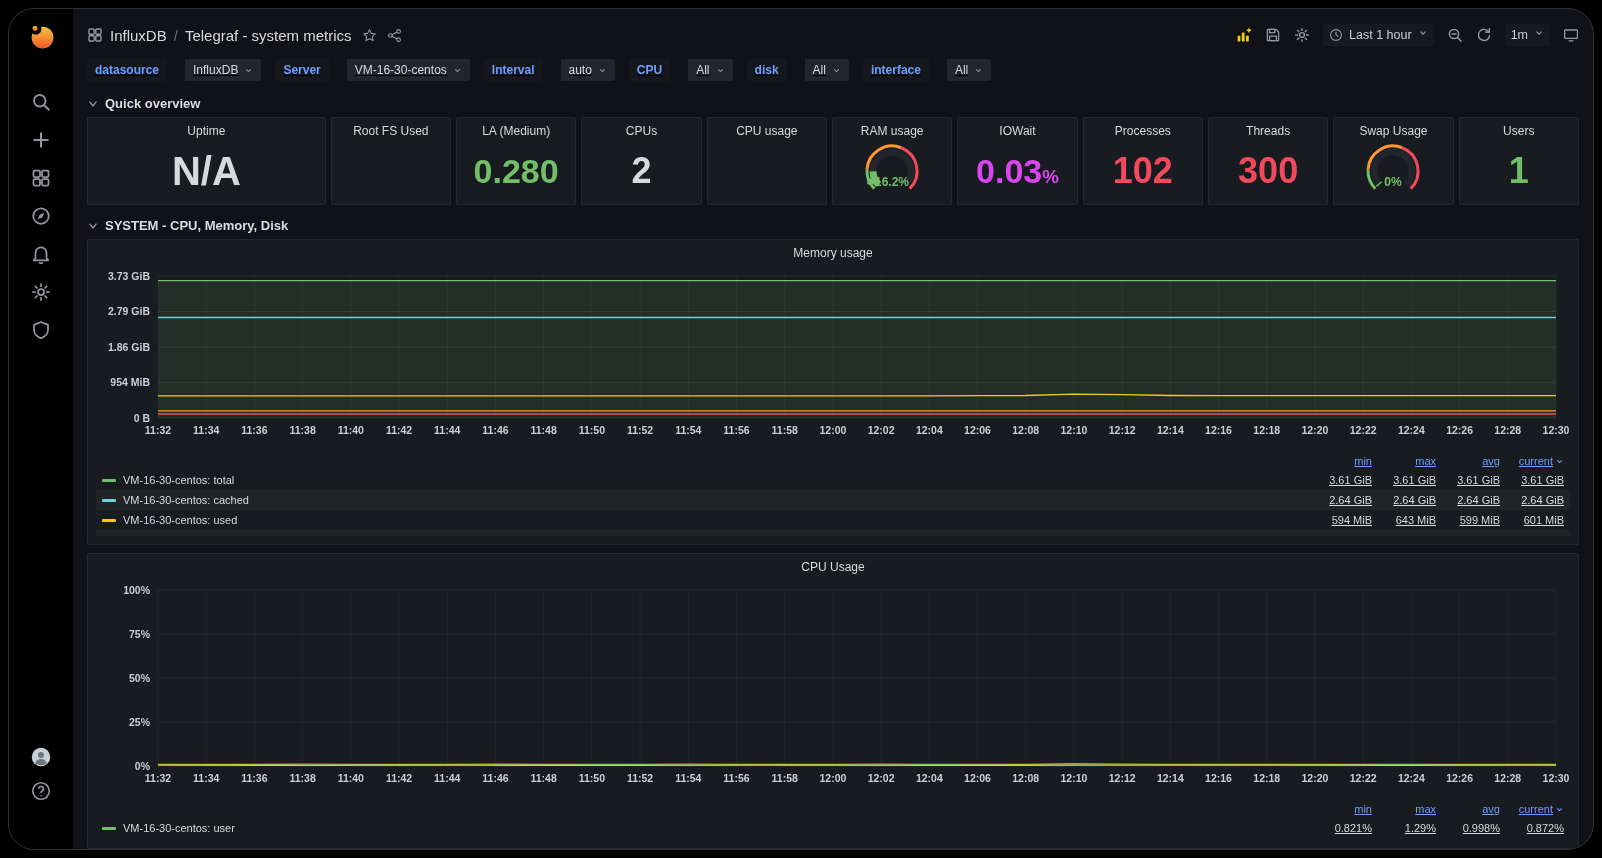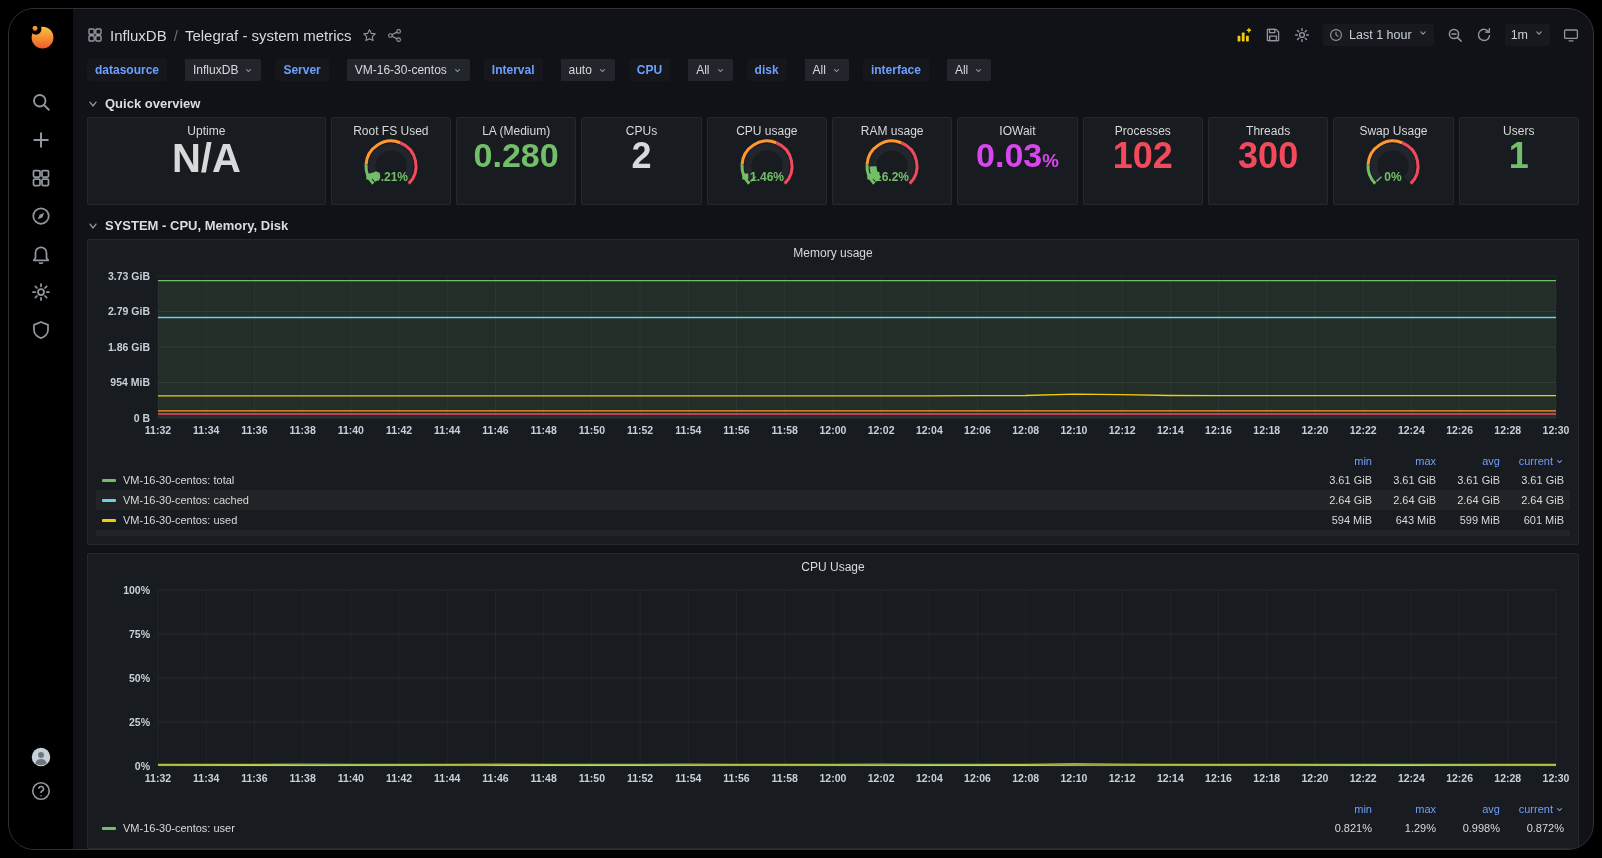--- a/index.html
+++ b/index.html
@@ -26,7 +26,7 @@
   .time-btn { display:flex; align-items:flex-start; gap:6px; color:#c7d0d9; font-size:12.5px; font-weight:500; cursor:pointer; padding:4px 6px; border-radius:2px; background:rgba(255,255,255,0.03); }
   .caret-i { width:10px; height:10px; color:#9097a0; }
   
-  .submenu { display:flex; align-items:center; gap:14px; padding:4px 14px 10px; }
+  .submenu { display:flex; align-items:center; gap:14px; padding:4px 14px 10px;text-decoration:underline; }
   .filter { display:flex; align-items:stretch; border-radius:2px; overflow:hidden; font-size:12px; }
   .filter-label { background:#15171c; color:#6e9fff; padding:4px 8px; font-weight:700; display:flex; align-items:center; }
   .filter-value { background:#22252b; color:#d8d9da; padding:4px 8px; margin-left:18px; display:flex; align-items:center; gap:6px; cursor:pointer; font-weight:500; }

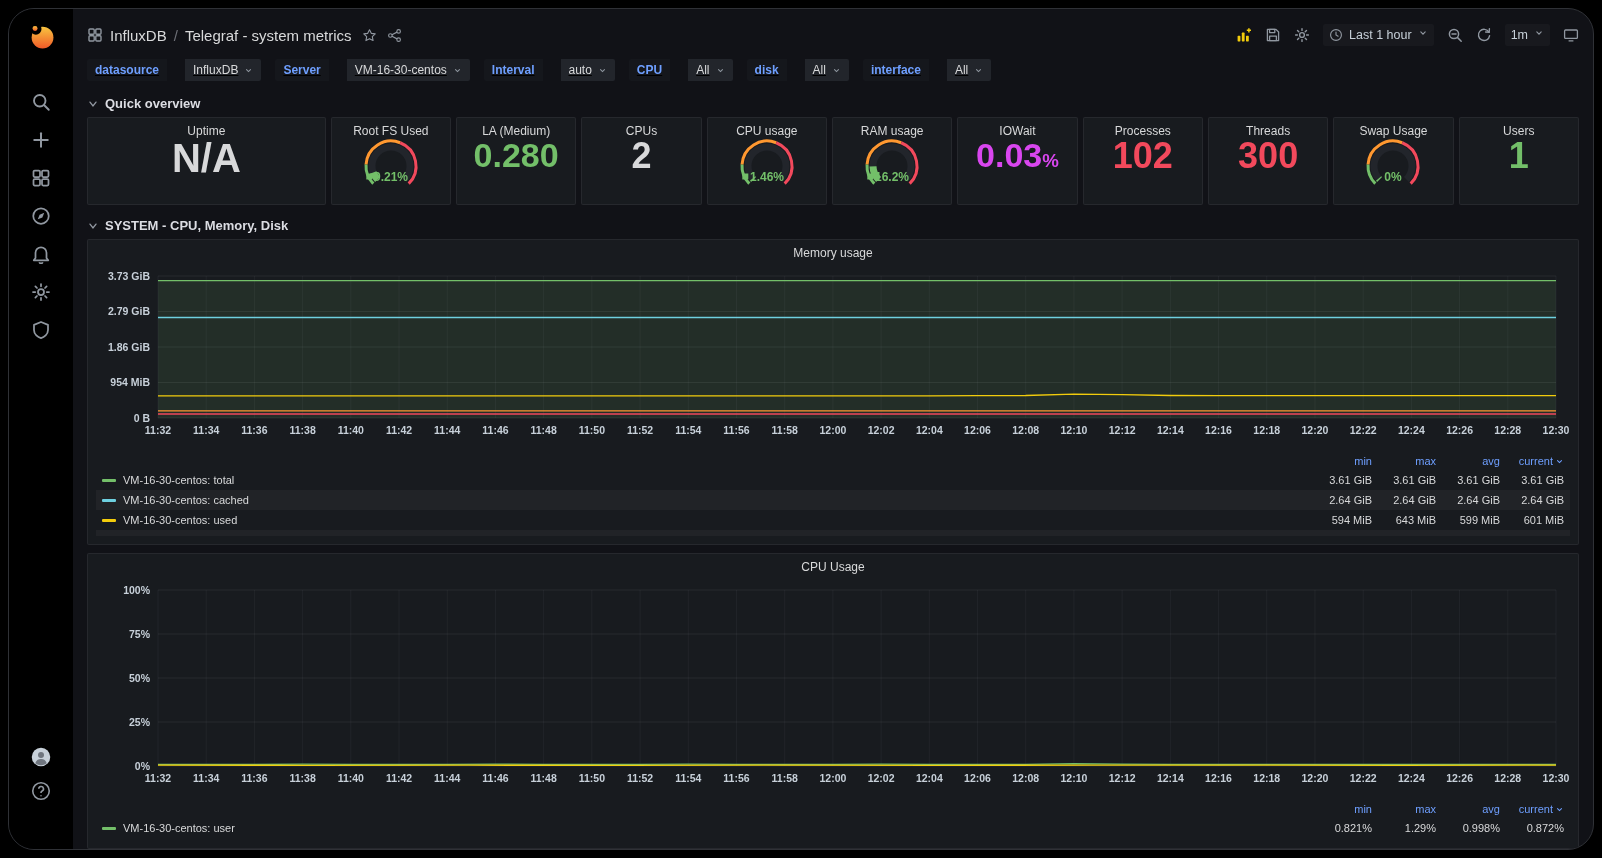--- a/index.html
+++ b/index.html
@@ -41,7 +41,7 @@
   .stat-panel { flex:1; height:88px; display:flex; flex-direction:column; padding-top:6px; min-width:0; }
   .stat-panel.wide { flex:2; }
   .panel-title { font-size:12px; font-weight:400; color:#d8d9da; text-align:center; cursor:pointer; }
-  .stat-body { flex:1; display:flex; justify-content:center; }
+  .stat-body { flex:1; display:flex; align-items:center; justify-content:center; }
   .stat-text { font-weight:700; line-height:1; letter-spacing:0; }
   .stat-suffix { font-size:0.55em; font-weight:700; }
   

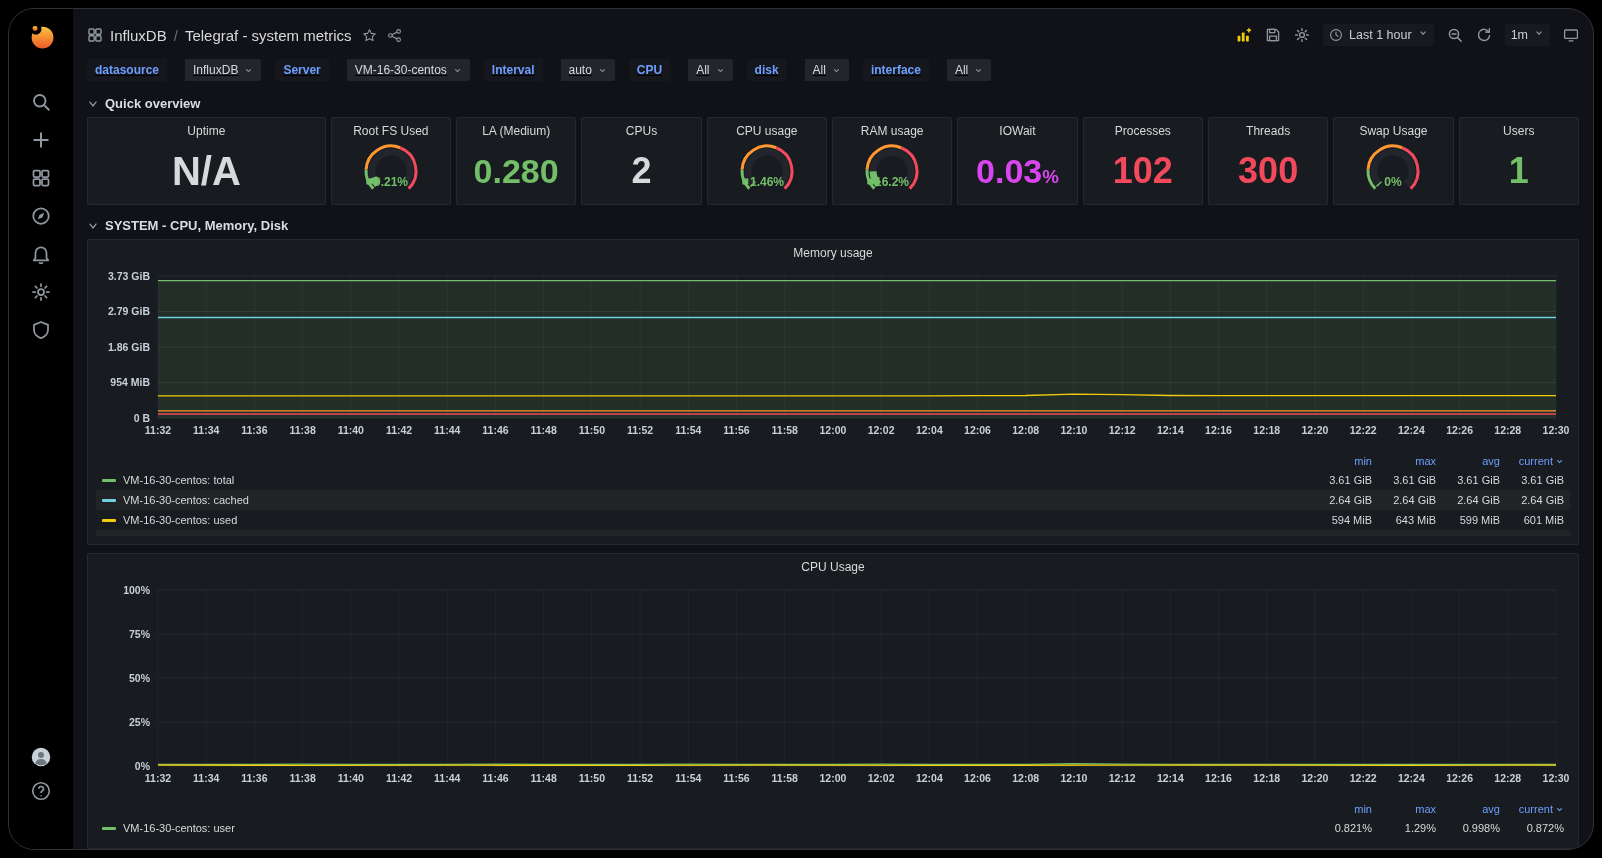--- a/index.html
+++ b/index.html
@@ -329,17 +329,6 @@
           </div>
           <div class="panel stat-panel">
             <div class="panel-title">Root FS Used</div>
-            <div class="stat-body">
-              <svg width="96" height="56">
-                <path d="M 30.32 45.68 A 25 25 0 0 1 23.05 26.43" stroke="#73bf69" stroke-width="3" fill="none"></path>
-                <path d="M 23.05 26.43 A 25 25 0 0 1 57.20 4.76" stroke="#ff9830" stroke-width="3" fill="none"></path>
-                <path d="M 57.20 4.76 A 25 25 0 0 1 65.68 45.68" stroke="#f2495c" stroke-width="3" fill="none"></path>
-                <path d="M 34.56 41.44 A 19 19 0 1 1 61.44 41.44" stroke="#22252b" stroke-width="7" fill="none"></path>
-                <path d="M 34.56 41.44 A 19 19 0 0 1 30.16 34.54" stroke="#73bf69" stroke-width="7" fill="none"></path>
-                <text x="48" y="43" text-anchor="middle" font-size="12" font-weight="700" fill="#73bf69">9.21%</text>
-                <rect x="23.3" y="35.5" width="6" height="6" fill="#73bf69"></rect>
-              </svg>
-            </div>
           </div>
           <div class="panel stat-panel">
             <div class="panel-title">LA (Medium)</div>

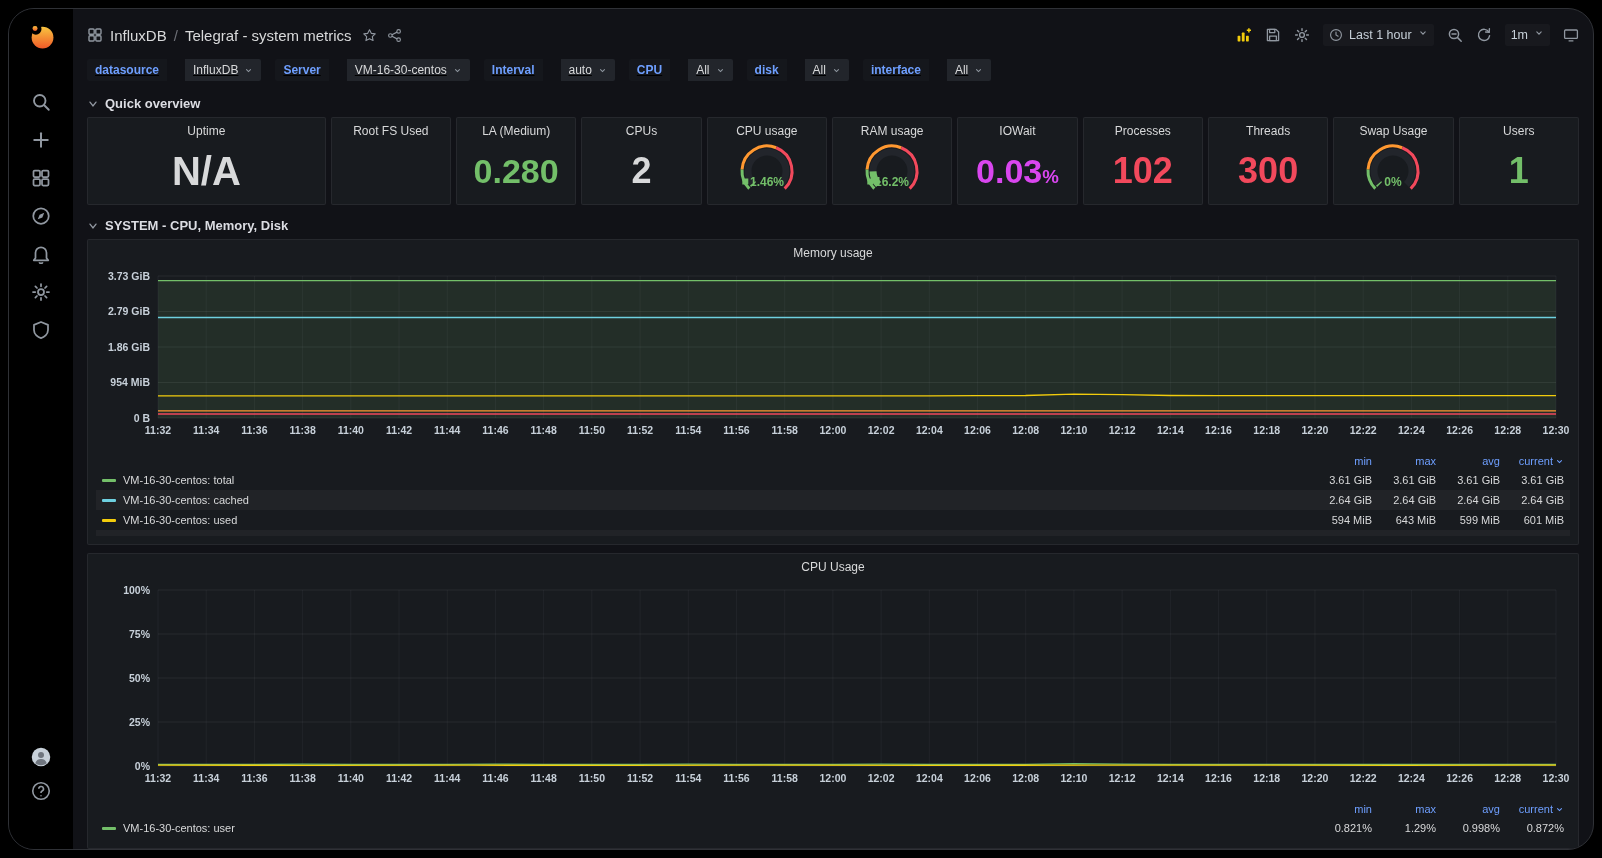--- a/index.html
+++ b/index.html
@@ -344,17 +344,6 @@
           </div>
           <div class="panel stat-panel">
             <div class="panel-title">CPU usage</div>
-            <div class="stat-body">
-              <svg width="96" height="56">
-                <path d="M 30.32 45.68 A 25 25 0 0 1 23.05 26.43" stroke="#73bf69" stroke-width="3" fill="none"></path>
-                <path d="M 23.05 26.43 A 25 25 0 0 1 57.20 4.76" stroke="#ff9830" stroke-width="3" fill="none"></path>
-                <path d="M 57.20 4.76 A 25 25 0 0 1 65.68 45.68" stroke="#f2495c" stroke-width="3" fill="none"></path>
-                <path d="M 34.56 41.44 A 19 19 0 1 1 61.44 41.44" stroke="#22252b" stroke-width="7" fill="none"></path>
-                <path d="M 34.56 41.44 A 19 19 0 0 1 33.65 40.45" stroke="#73bf69" stroke-width="7" fill="none"></path>
-                <text x="48" y="43" text-anchor="middle" font-size="12" font-weight="700" fill="#73bf69">1.46%</text>
-                <rect x="23.3" y="35.5" width="6" height="6" fill="#73bf69"></rect>
-              </svg>
-            </div>
           </div>
           <div class="panel stat-panel">
             <div class="panel-title">RAM usage</div>

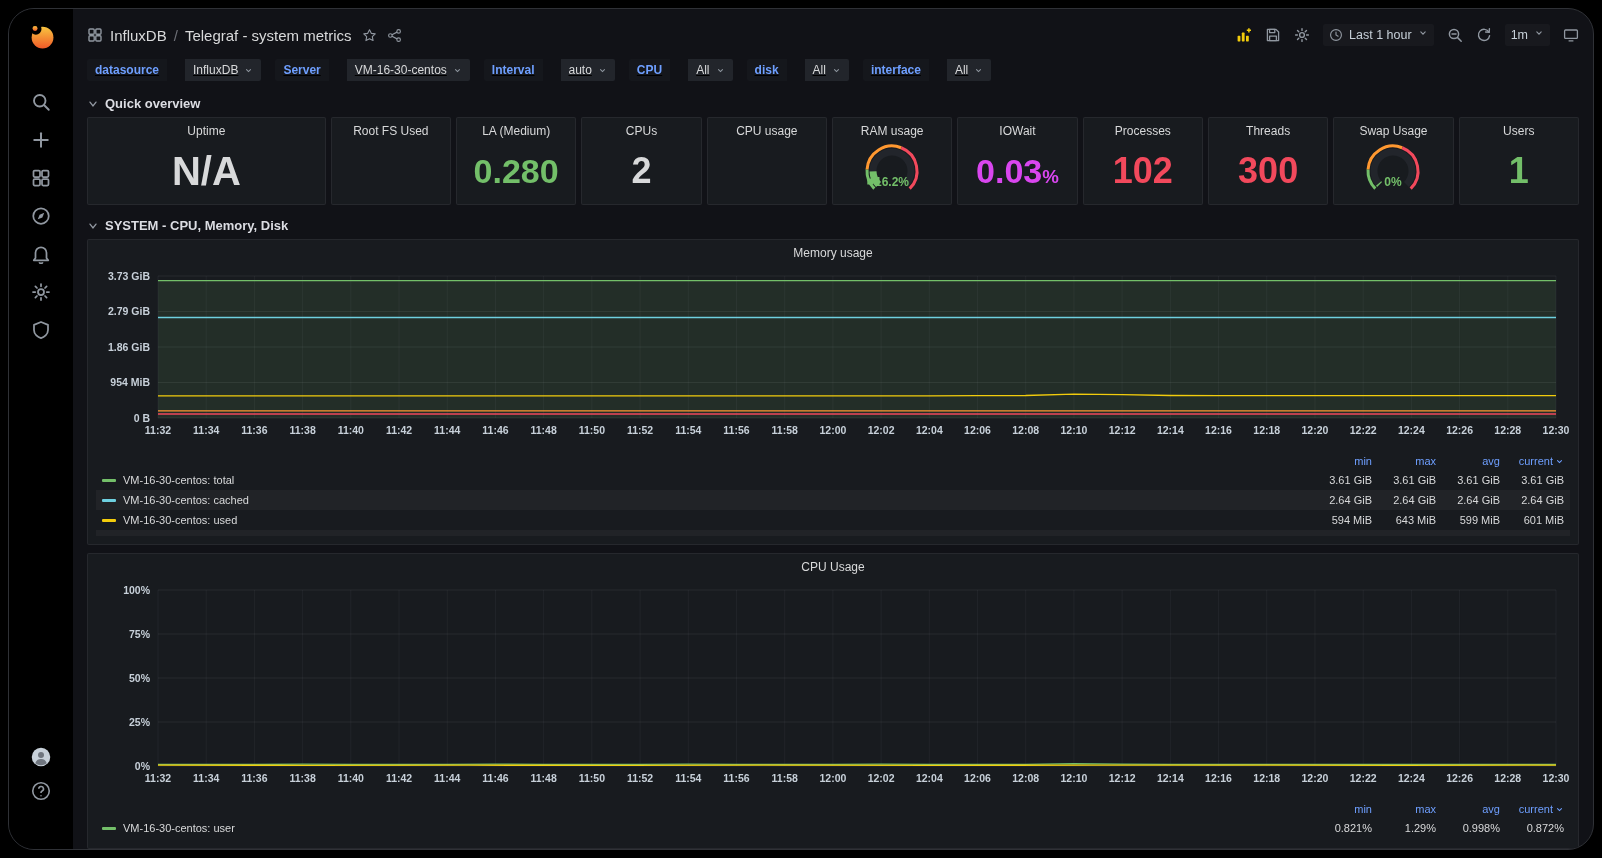--- a/index.html
+++ b/index.html
@@ -57,7 +57,7 @@
   .legend-name { flex:1; display:flex; align-items:center; gap:7px; color:#d8d9da; min-width:0; }
   .legend-dash { width:14px; height:3px; border-radius:1px; display:inline-block; cursor:pointer; flex:none; }
   .legend-label { cursor:pointer; white-space:nowrap; }
-  .legend-col { width:64px; text-align:right; color:#d8d9da; flex:none; }
+  .legend-col { width:64px; text-align:right; color:#d8d9da; flex:none;text-decoration:underline; }
   .legend-col-head { color:#6e9fff; font-weight:500; cursor:pointer; }
   .sort-caret { width:9px; height:9px; display:inline-block; vertical-align:-1px; color:#6e9fff; margin-left:2px; }
   .sort-caret svg { width:100%; height:100%; }

